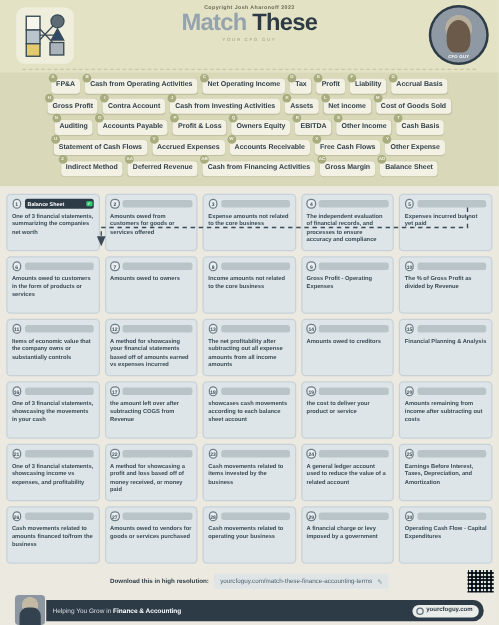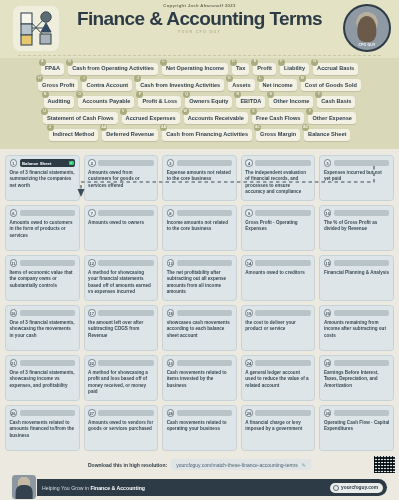--- a/index.html
+++ b/index.html
@@ -205,6 +205,9 @@
   <div class="header">
     <div class="copyright">Copyright Josh Aharonoff 2023</div>
     <div class="title-wrap">
+      <div class="title-1">
+        <span class="t-light">Match </span><span class="t-dark">These</span>
+      </div>
       <div class="title-2 t-dark">Finance &amp; Accounting Terms</div>
     </div>
     <div class="brandline">YOUR CFO GUY</div>

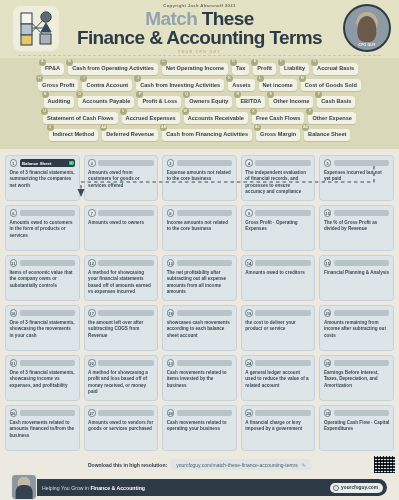--- a/index.html
+++ b/index.html
@@ -208,7 +208,6 @@
       <div class="title-1">
         <span class="t-light">Match </span><span class="t-dark">These</span>
       </div>
-      <div class="title-2 t-dark">Finance &amp; Accounting Terms</div>
     </div>
     <div class="brandline">YOUR CFO GUY</div>
 

